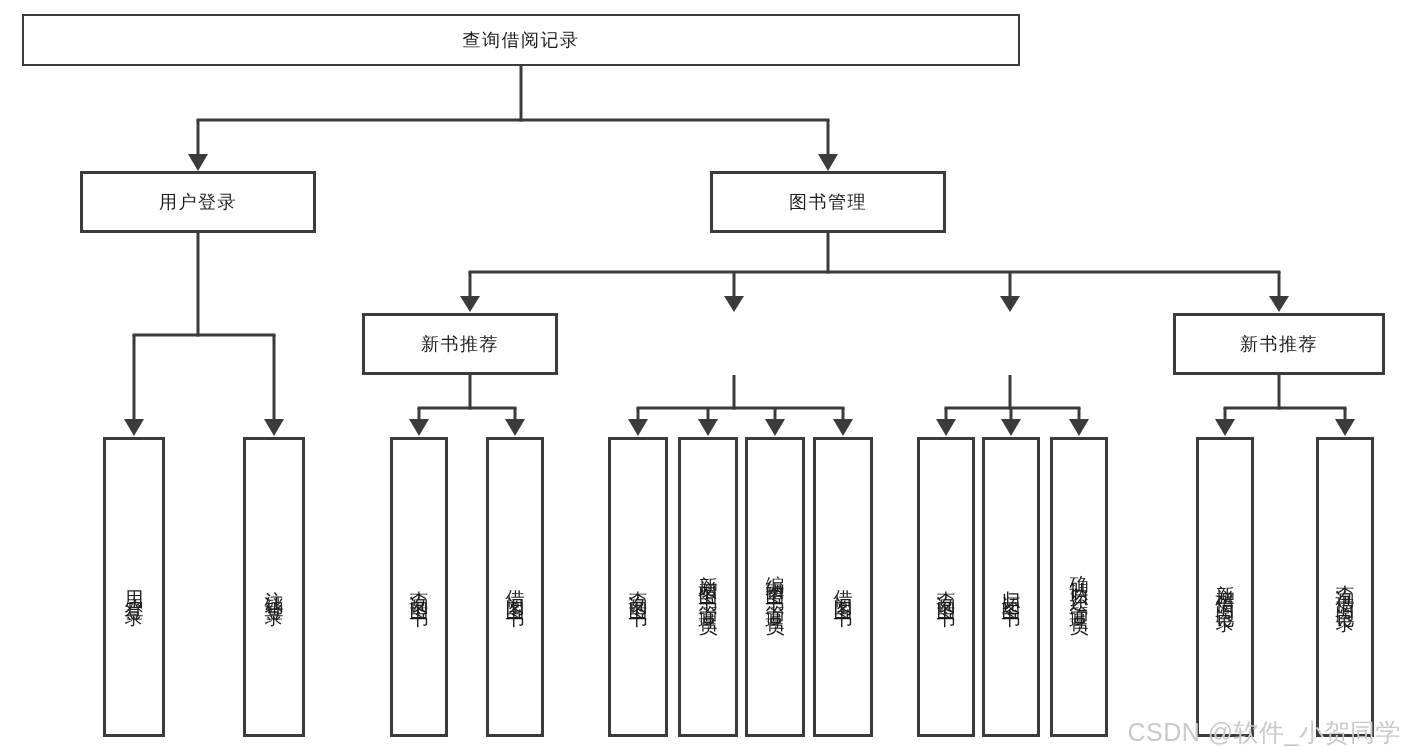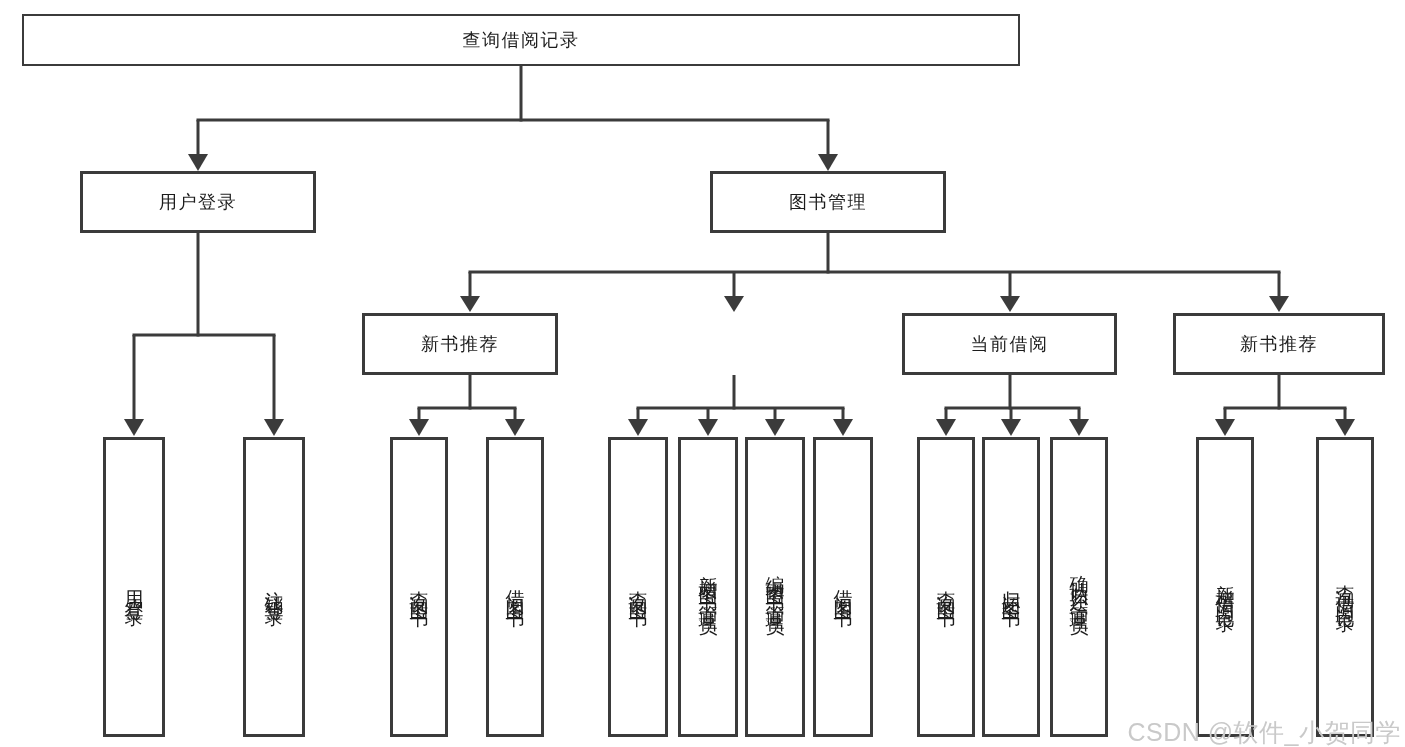--- a/index.html
+++ b/index.html
@@ -149,9 +149,6 @@
   <div class="box" style="left:362px;top:313px;width:196px;height:62px">
     <span class="hlabel">新书推荐</span>
   </div>
-  <div class="box" style="left:902px;top:313px;width:215px;height:62px">
-    <span class="hlabel">当前借阅</span>
-  </div>
   <div class="box" style="left:1173px;top:313px;width:212px;height:62px">
     <span class="hlabel">新书推荐</span>
   </div>

